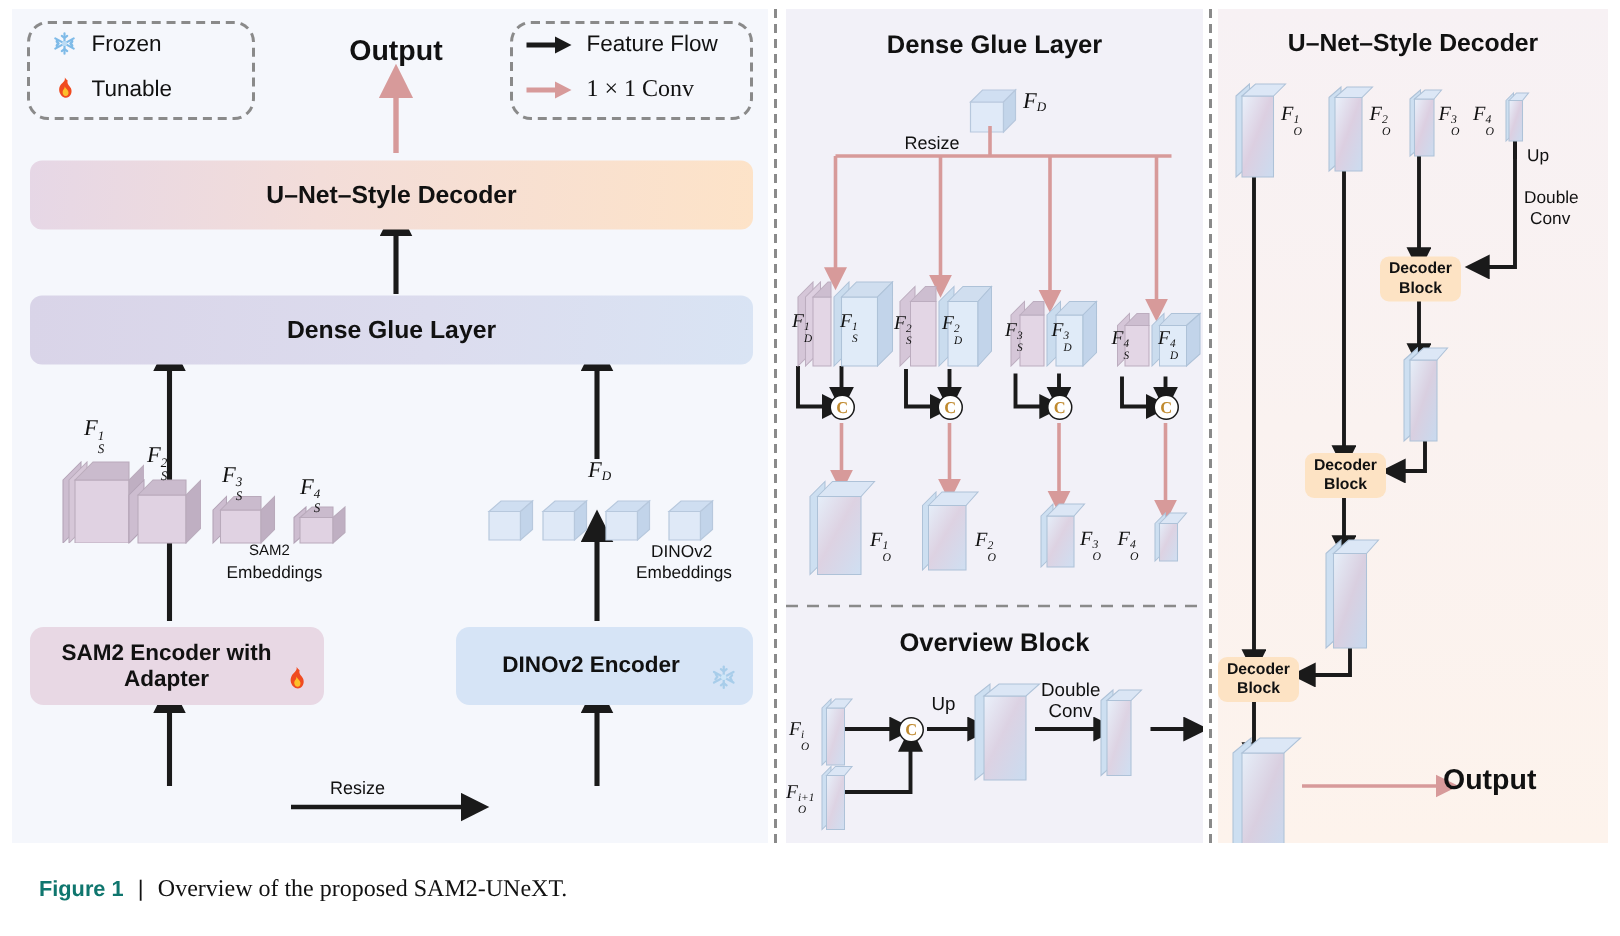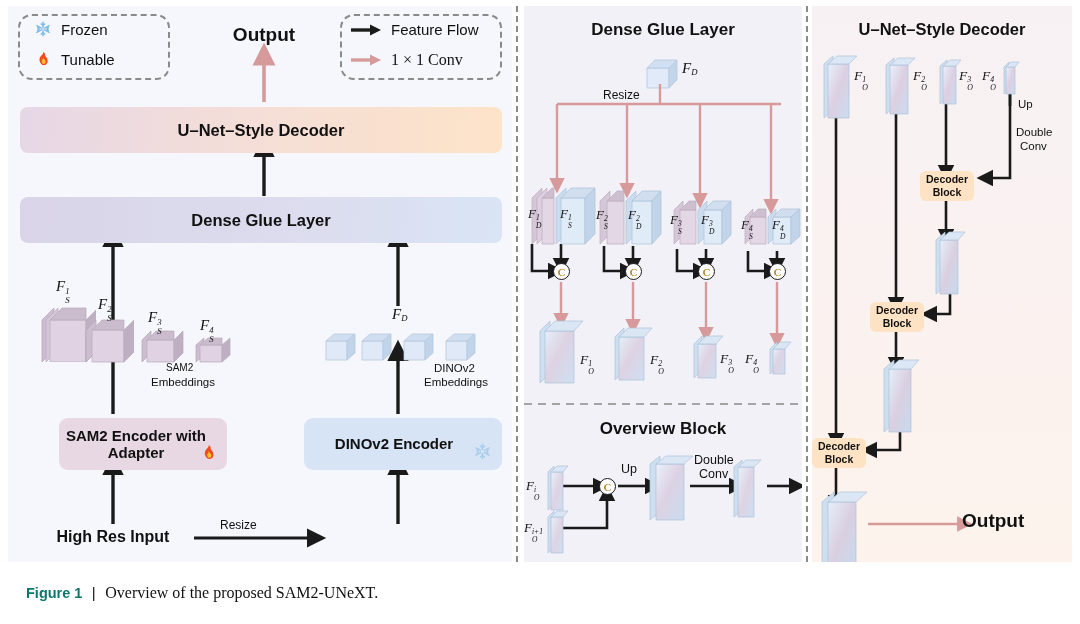--- a/index.html
+++ b/index.html
@@ -278,7 +278,7 @@
     <div class="lbl" style="left:426px; top:356px; font-size:11.5px;">DINOv2</div>
     <div class="lbl" style="left:416px; top:370px; font-size:11.5px;">Embeddings</div>
 
-    <div class="pill" id="pill-sam" style="left:12px; top:412px; width:168px; height:52px; font-size:15px;margin-left:39px;">
+    <div class="pill" id="pill-sam" style="left:12px; top:412px; width:196px; height:52px; font-size:15px;">
       <span style="padding-right:14px;">
         <span>SAM2 Encoder with</span><br>
         <span>Adapter</span>

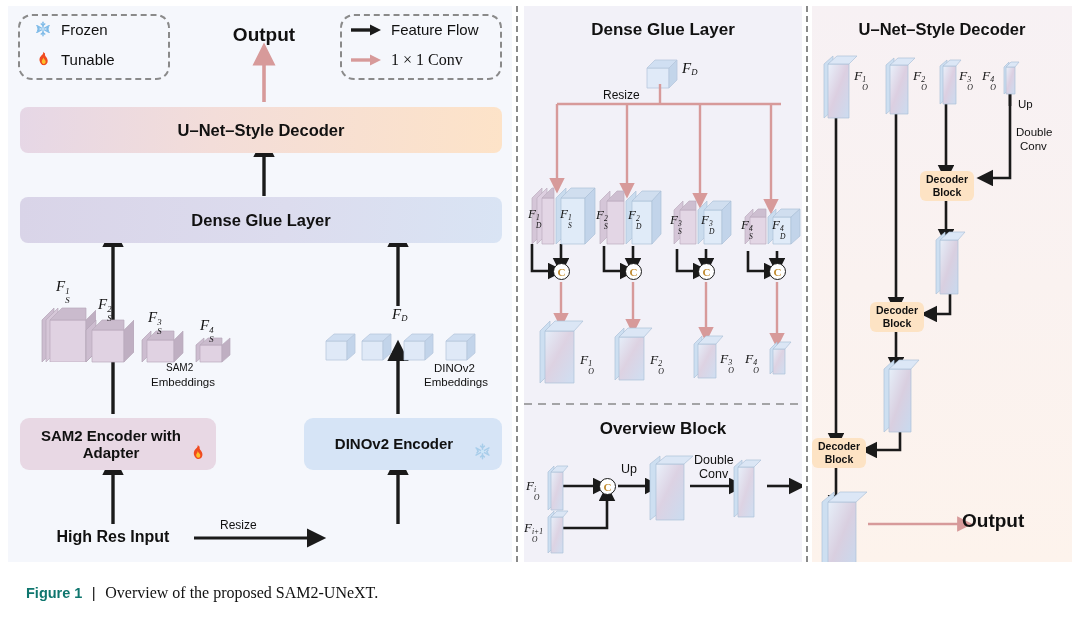--- a/index.html
+++ b/index.html
@@ -308,7 +308,6 @@
       </svg>
     </div>
 
-    <div class="ttl" style="left:22px; top:522px; width:166px; font-size:16px;">High Res Input</div>
     <div class="lbl" style="left:212px; top:512px; font-size:12px;">Resize</div>
   </div>
 

